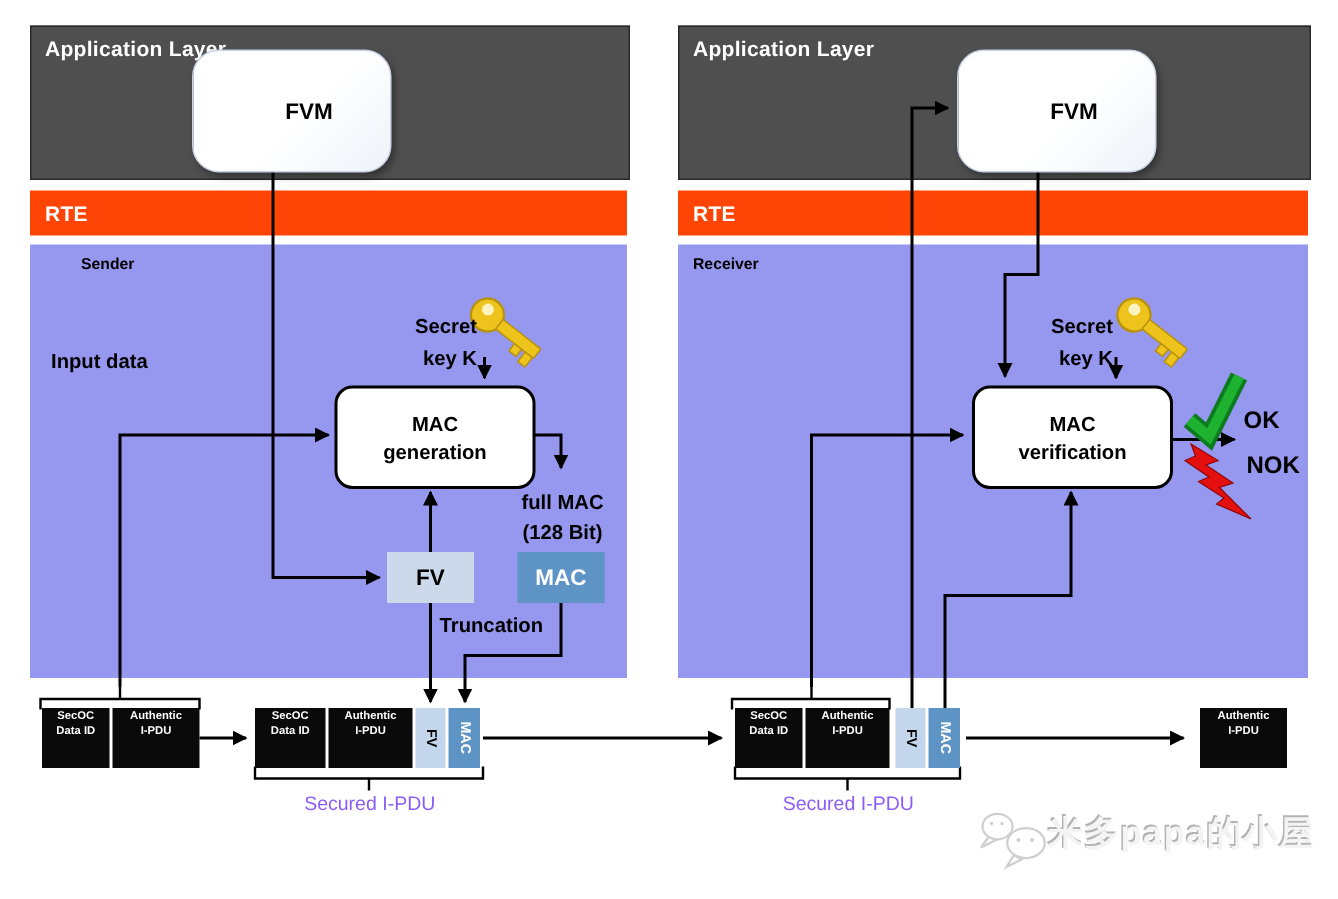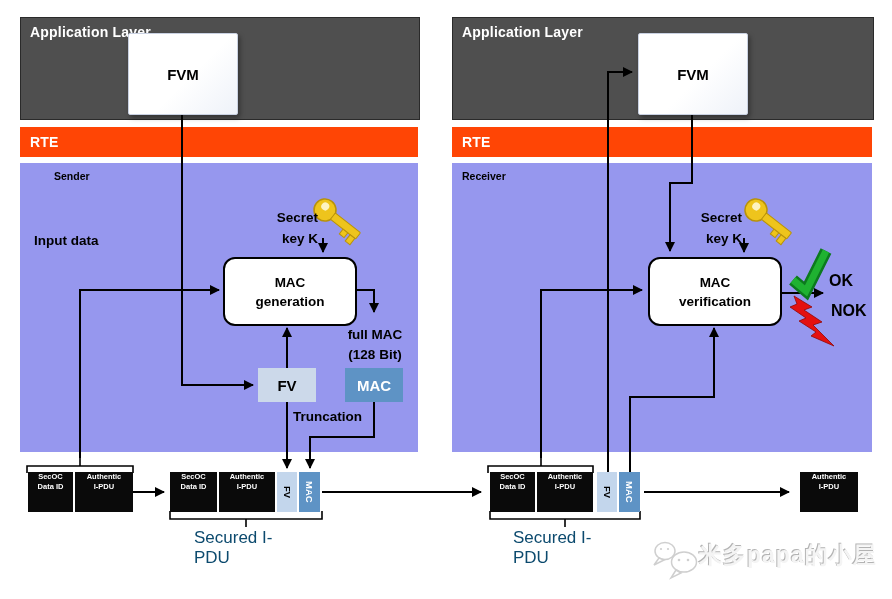--- a/index.html
+++ b/index.html
@@ -13,9 +13,9 @@
                font-size:14px;letter-spacing:.2px;z-index:10;}
   .zone-label{position:absolute;left:10px;top:7px;color:#000;font-weight:bold;font-size:10.5px;z-index:10;}
   .white-box{position:absolute;z-index:10;background:linear-gradient(135deg,#ffffff 55%,#eef2f9);
-             border:1px solid #c9d1e2;border-radius:2px;box-shadow:2px 3px 5px rgba(0,0,0,.35);
+             border:1px solid #c9d1e2;border-radius:18px;box-shadow:2px 3px 5px rgba(0,0,0,.35);
              display:flex;align-items:center;justify-content:center;
-             font-weight:bold;font-size:15px;color:#000;}
+             font-weight:bold;font-size:15px;color:#000;padding-left:23px;}
   .process-box{position:absolute;z-index:10;background:#ffffff;border:2.5px solid #000;
                border-radius:12px;display:flex;flex-direction:column;align-items:center;
                justify-content:center;font-weight:bold;font-size:13.5px;line-height:19px;color:#000;}

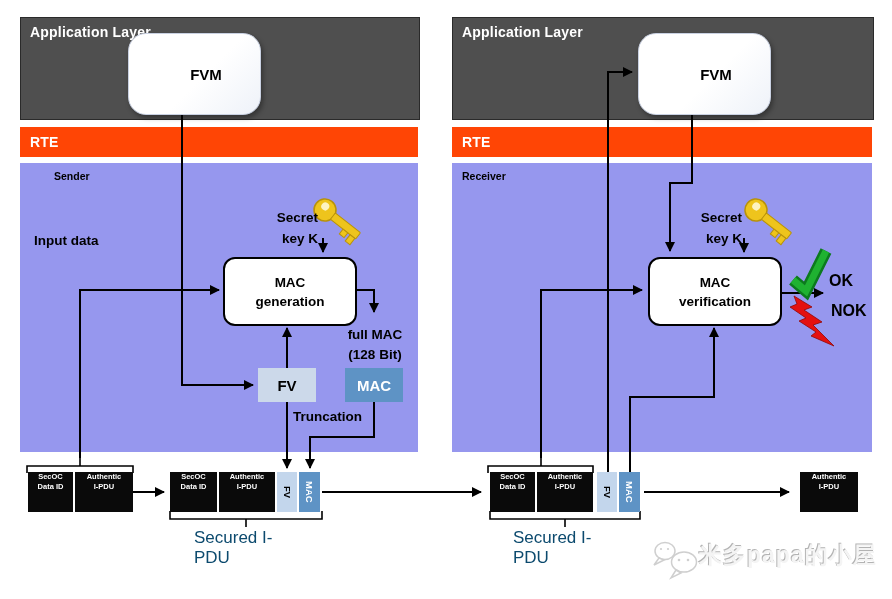--- a/index.html
+++ b/index.html
@@ -27,7 +27,7 @@
              font-weight:bold;font-size:7.5px;line-height:9.5px;text-align:center;}
   .pdu-vert{position:absolute;z-index:10;display:flex;align-items:center;justify-content:center;
             font-weight:bold;font-size:9.5px;writing-mode:vertical-rl;}
-  .secured-label{position:absolute;z-index:10;font-size:17px;color:#0c4a6e;text-align:left;}
+  .secured-label{position:absolute;z-index:10;font-size:13px;color:#8b5cf6;text-align:center;}
   .status-label{position:absolute;z-index:10;font-weight:bold;font-size:16px;color:#000;}
   .legend{position:absolute;z-index:10;font-size:9.5px;line-height:11.5px;color:#000;}
   .watermark-text{position:absolute;z-index:10;font-size:23px;letter-spacing:1px;color:#f4f4f4;

